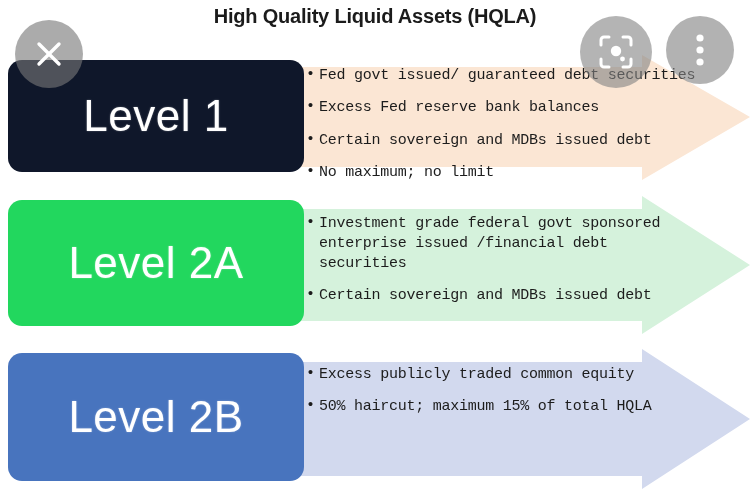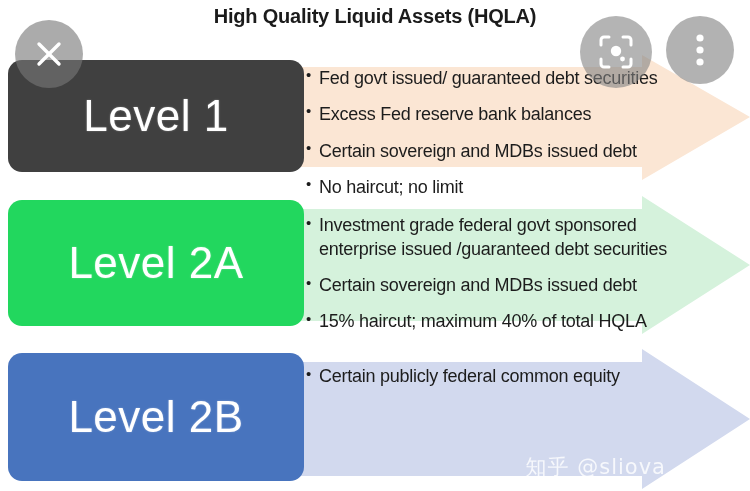--- a/index.html
+++ b/index.html
@@ -86,10 +86,11 @@
     position: relative;
     padding-left: 13px;
     color: #1c1c1c;
-    font-size: 18px;
+    font-size: 15px;
     line-height: 1.36;
     letter-spacing: -0.25px;
     white-space: nowrap;
+    font-family: Liberation Mono, monospace;
   }
   .bullets li.wrap { white-space: normal; width: 365px; }
   .bullets li::before {

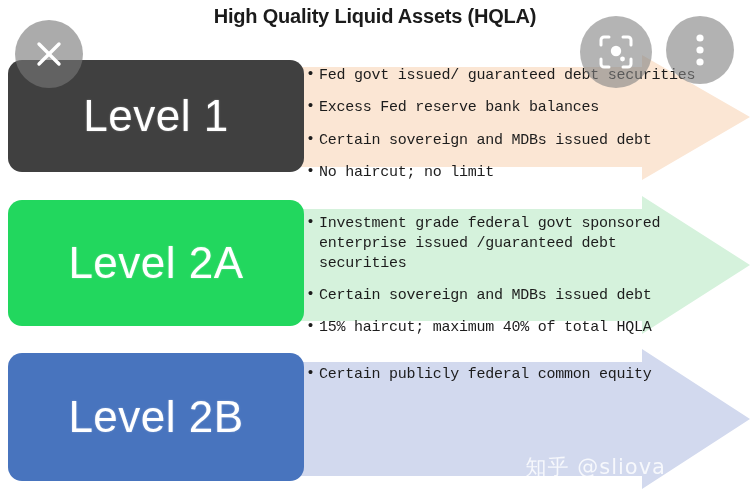--- a/index.html
+++ b/index.html
@@ -71,7 +71,7 @@
     text-shadow: 0 0 2px rgba(255,255,255,0.35);
     z-index: 3;
   }
-  .row-1 .chip { height: 112px; top: 5px;  background: #404040; }
+  .row-1 .chip { height: 112px; top: 5px;  background: #0f172a; }
   .row-2 .chip { height: 126px; top: 4px;  background: #22D75E; }
   .row-3 .chip { height: 128px; top: 4px;  background: #4874BE; text-align: right; }
 

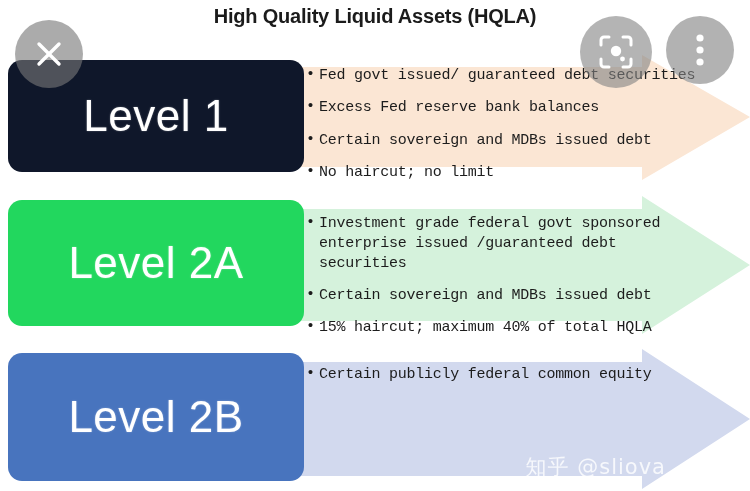--- a/index.html
+++ b/index.html
@@ -158,7 +158,7 @@
       <li>Fed govt issued/ guaranteed debt securities</li>
       <li>Excess Fed reserve bank balances</li>
       <li>Certain sovereign and MDBs issued debt</li>
-      <li>No haircut; no limit</li>
+      <li>No maximum; no limit</li>
     </ul>
   </div>
 

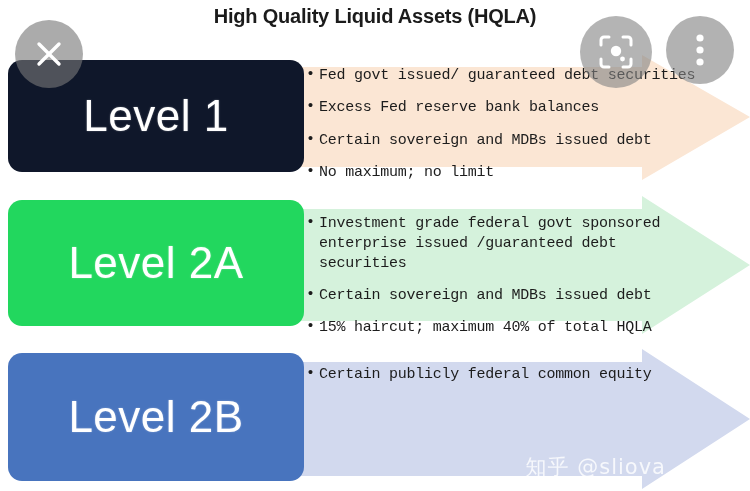--- a/index.html
+++ b/index.html
@@ -174,7 +174,7 @@
     </div>
 
     <ul class="bullets">
-      <li class="wrap">Investment grade federal govt sponsored enterprise issued /guaranteed debt securities</li>
+      <li class="wrap">Investment grade federal govt sponsored enterprise issued /financial debt securities</li>
       <li>Certain sovereign and MDBs issued debt</li>
       <li>15% haircut; maximum 40% of total HQLA</li>
     </ul>

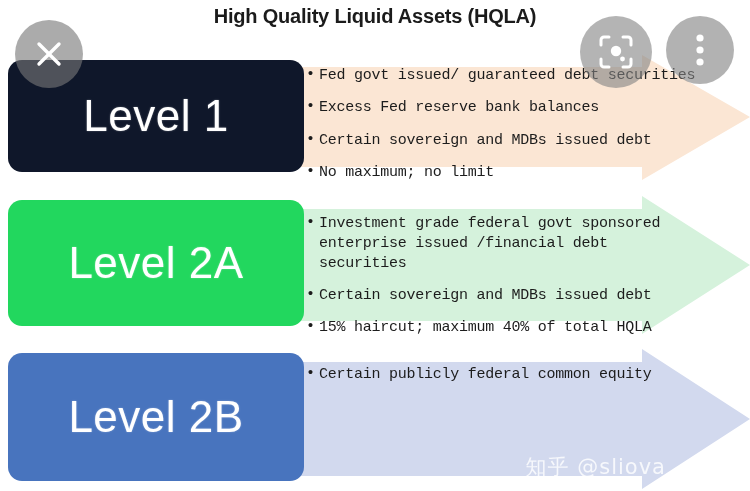--- a/index.html
+++ b/index.html
@@ -176,7 +176,6 @@
     <ul class="bullets">
       <li class="wrap">Investment grade federal govt sponsored enterprise issued /financial debt securities</li>
       <li>Certain sovereign and MDBs issued debt</li>
-      <li>15% haircut; maximum 40% of total HQLA</li>
     </ul>
   </div>
 

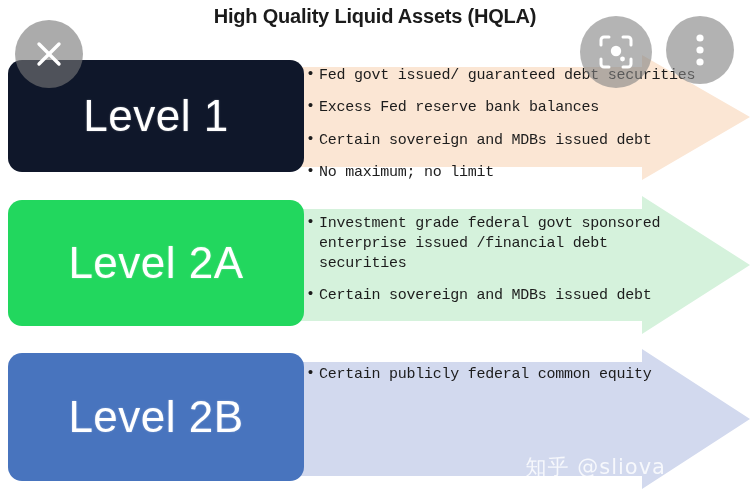--- a/index.html
+++ b/index.html
@@ -191,7 +191,7 @@
     </div>
 
     <ul class="bullets">
-      <li>Certain publicly federal common equity</li>
+      <li>Excess publicly traded common equity</li>
     </ul>
   </div>
 

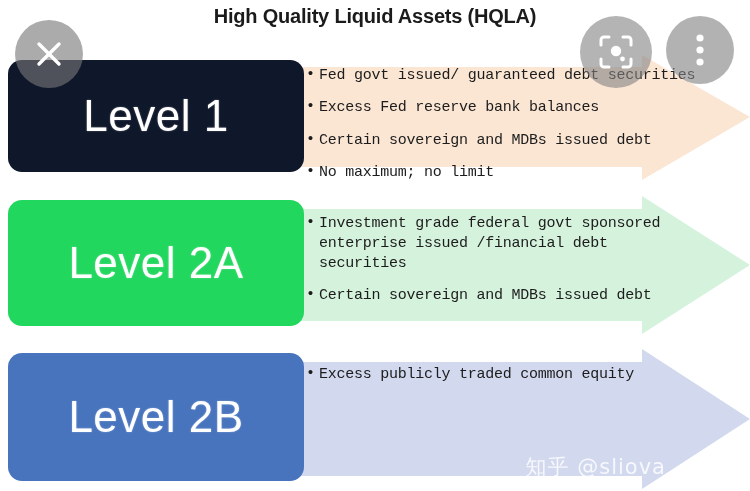--- a/index.html
+++ b/index.html
@@ -192,6 +192,7 @@
 
     <ul class="bullets">
       <li>Excess publicly traded common equity</li>
+      <li>50% haircut; maximum 15% of total HQLA</li>
     </ul>
   </div>
 

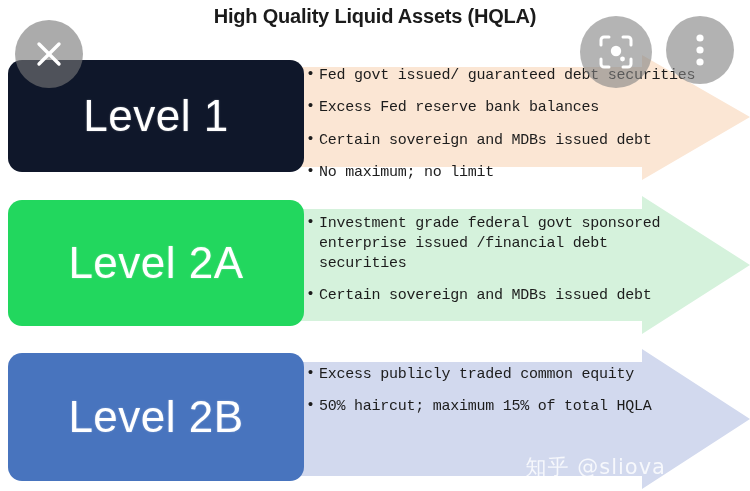--- a/index.html
+++ b/index.html
@@ -230,7 +230,6 @@
     </span>
   </div>
 
-  <div class="watermark">知乎 @sliova</div>
 
 </div>
 

